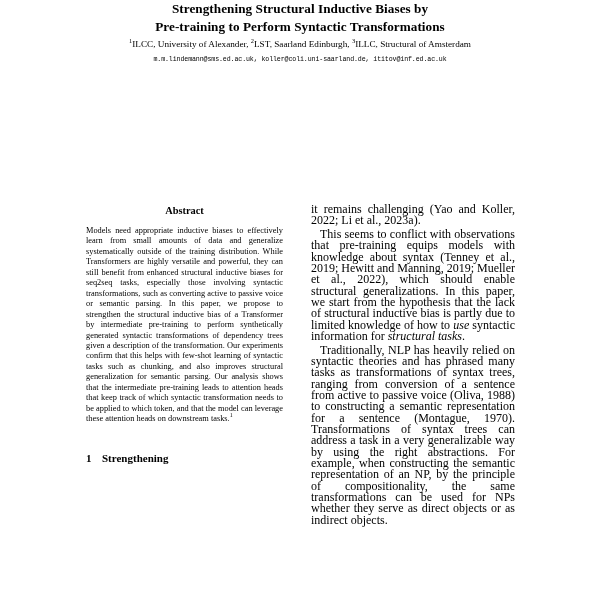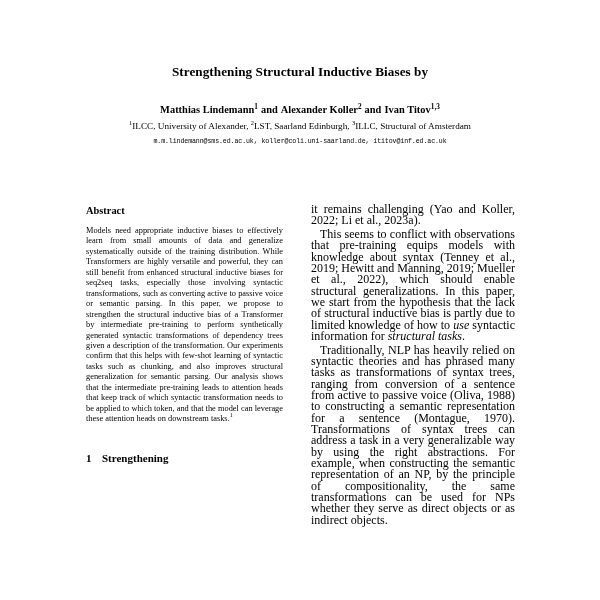--- a/index.html
+++ b/index.html
@@ -25,7 +25,6 @@
 
   
   .title-block {
-    padding-top: 63px;
     text-align: center;
   }
   .paper-title {

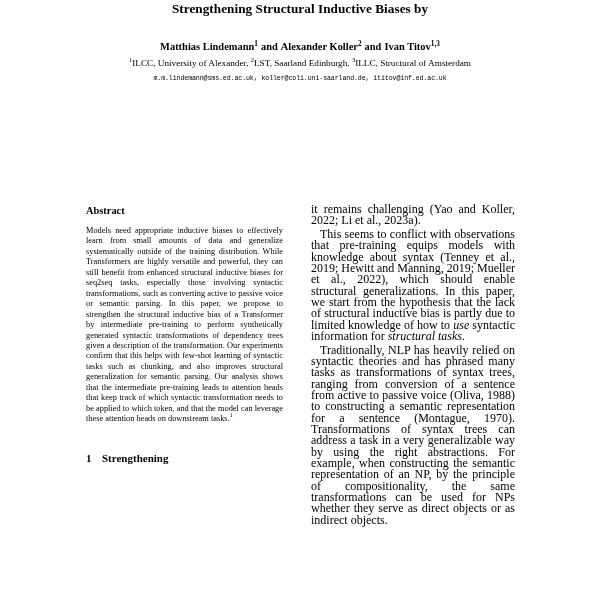--- a/index.html
+++ b/index.html
@@ -140,6 +140,7 @@
 
     <h1 class="paper-title">
       <span class="tline">Strengthening Structural Inductive Biases by</span>
+      <span class="tline">Pre-training to Perform Syntactic Transformations</span>
     </h1>
 
     <div class="authors">

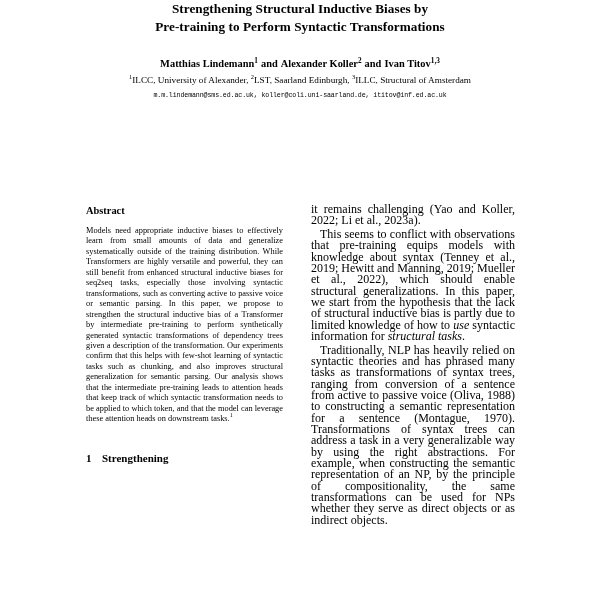--- a/index.html
+++ b/index.html
@@ -143,9 +143,6 @@
       <span class="tline">Pre-training to Perform Syntactic Transformations</span>
     </h1>
 
-    <div class="authors">
-      <span><span>Matthias Lindemann</span><sup>1</sup></span><span class="sep">and</span><span><span>Alexander Koller</span><sup>2</sup></span><span class="sep">and</span><span><span>Ivan Titov</span><sup>1,3</sup></span>
-    </div>
 
     <div class="affils">
       <sup>1</sup><span>ILCC, University of Alexander,</span>

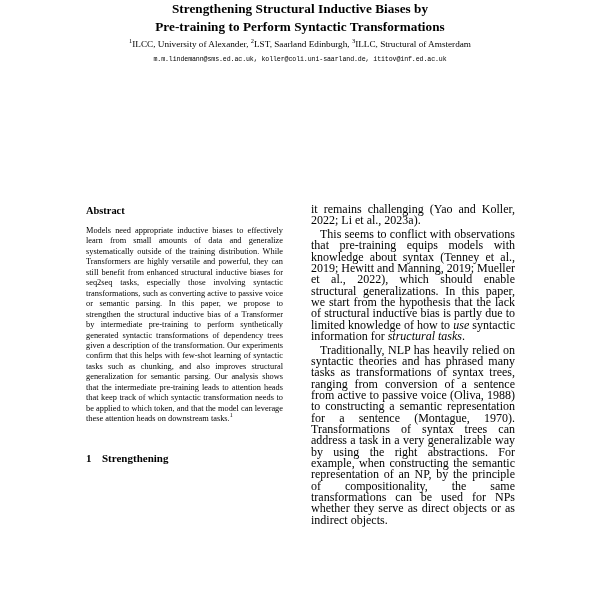--- a/index.html
+++ b/index.html
@@ -87,7 +87,7 @@
   .section-head {
     font-size: 10.4px;
     font-weight: bold;
-    text-align: left;
+    text-align: center;
     margin: 0 0 9px 0;
     line-height: 13px;
   }

